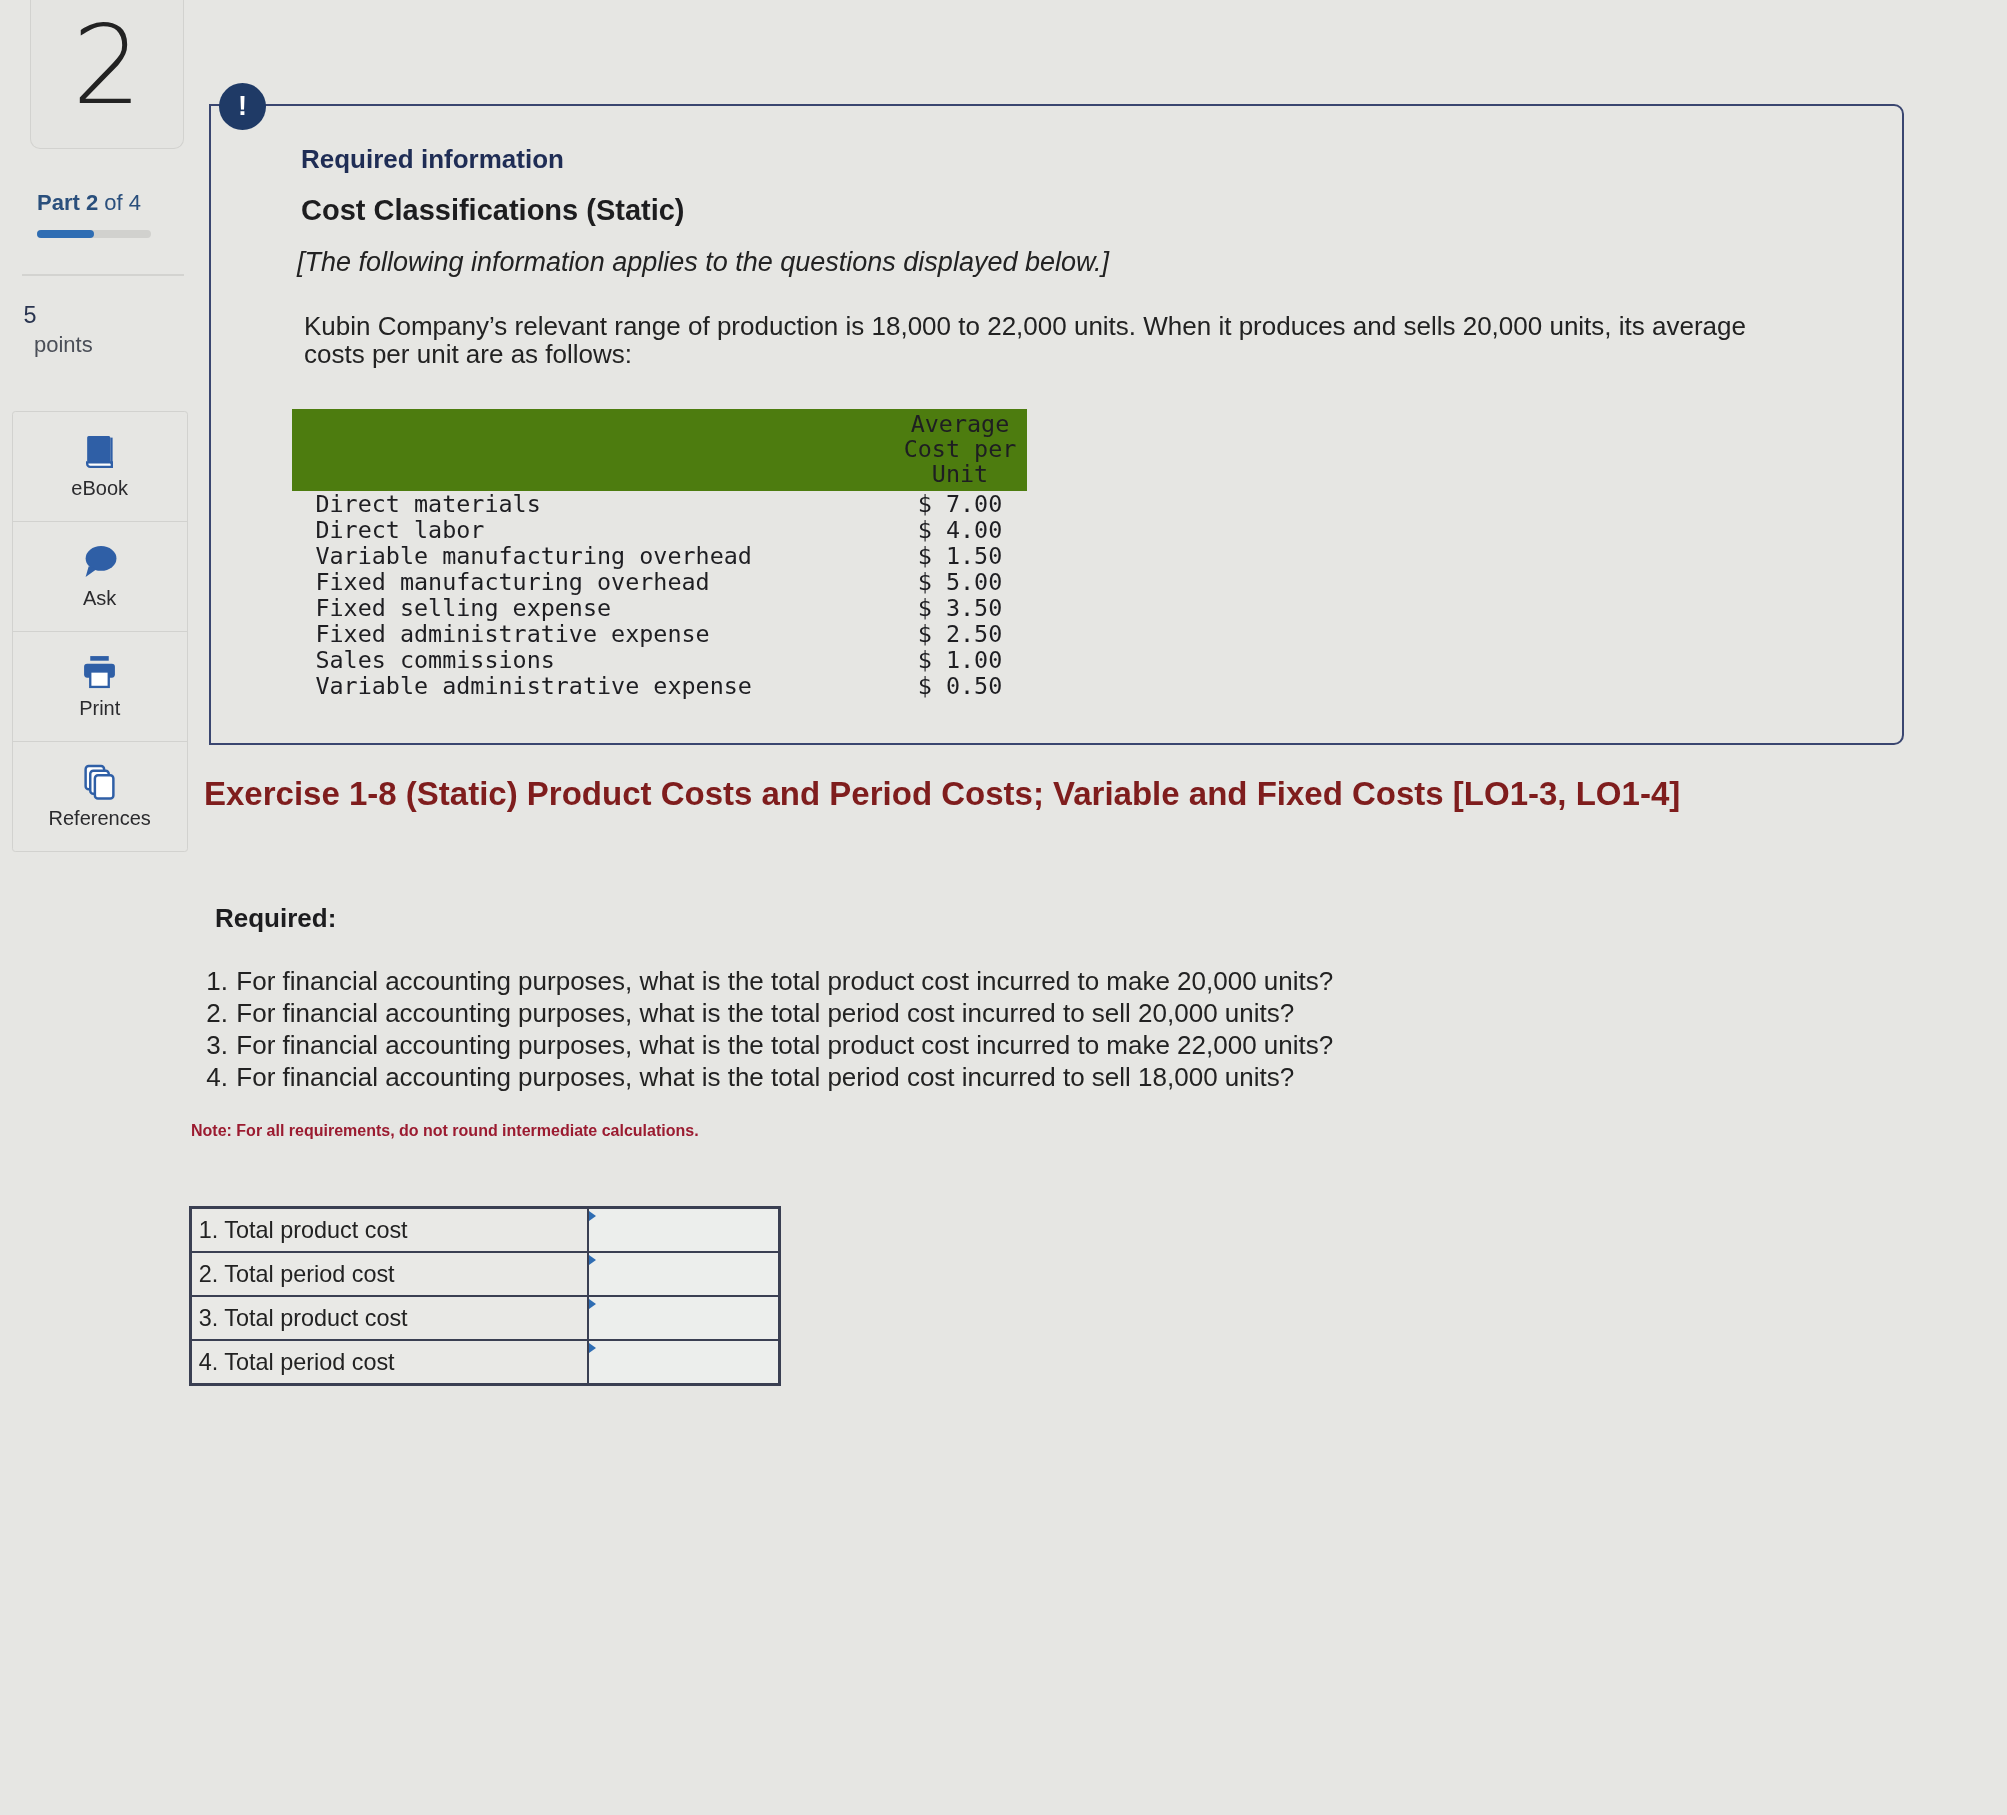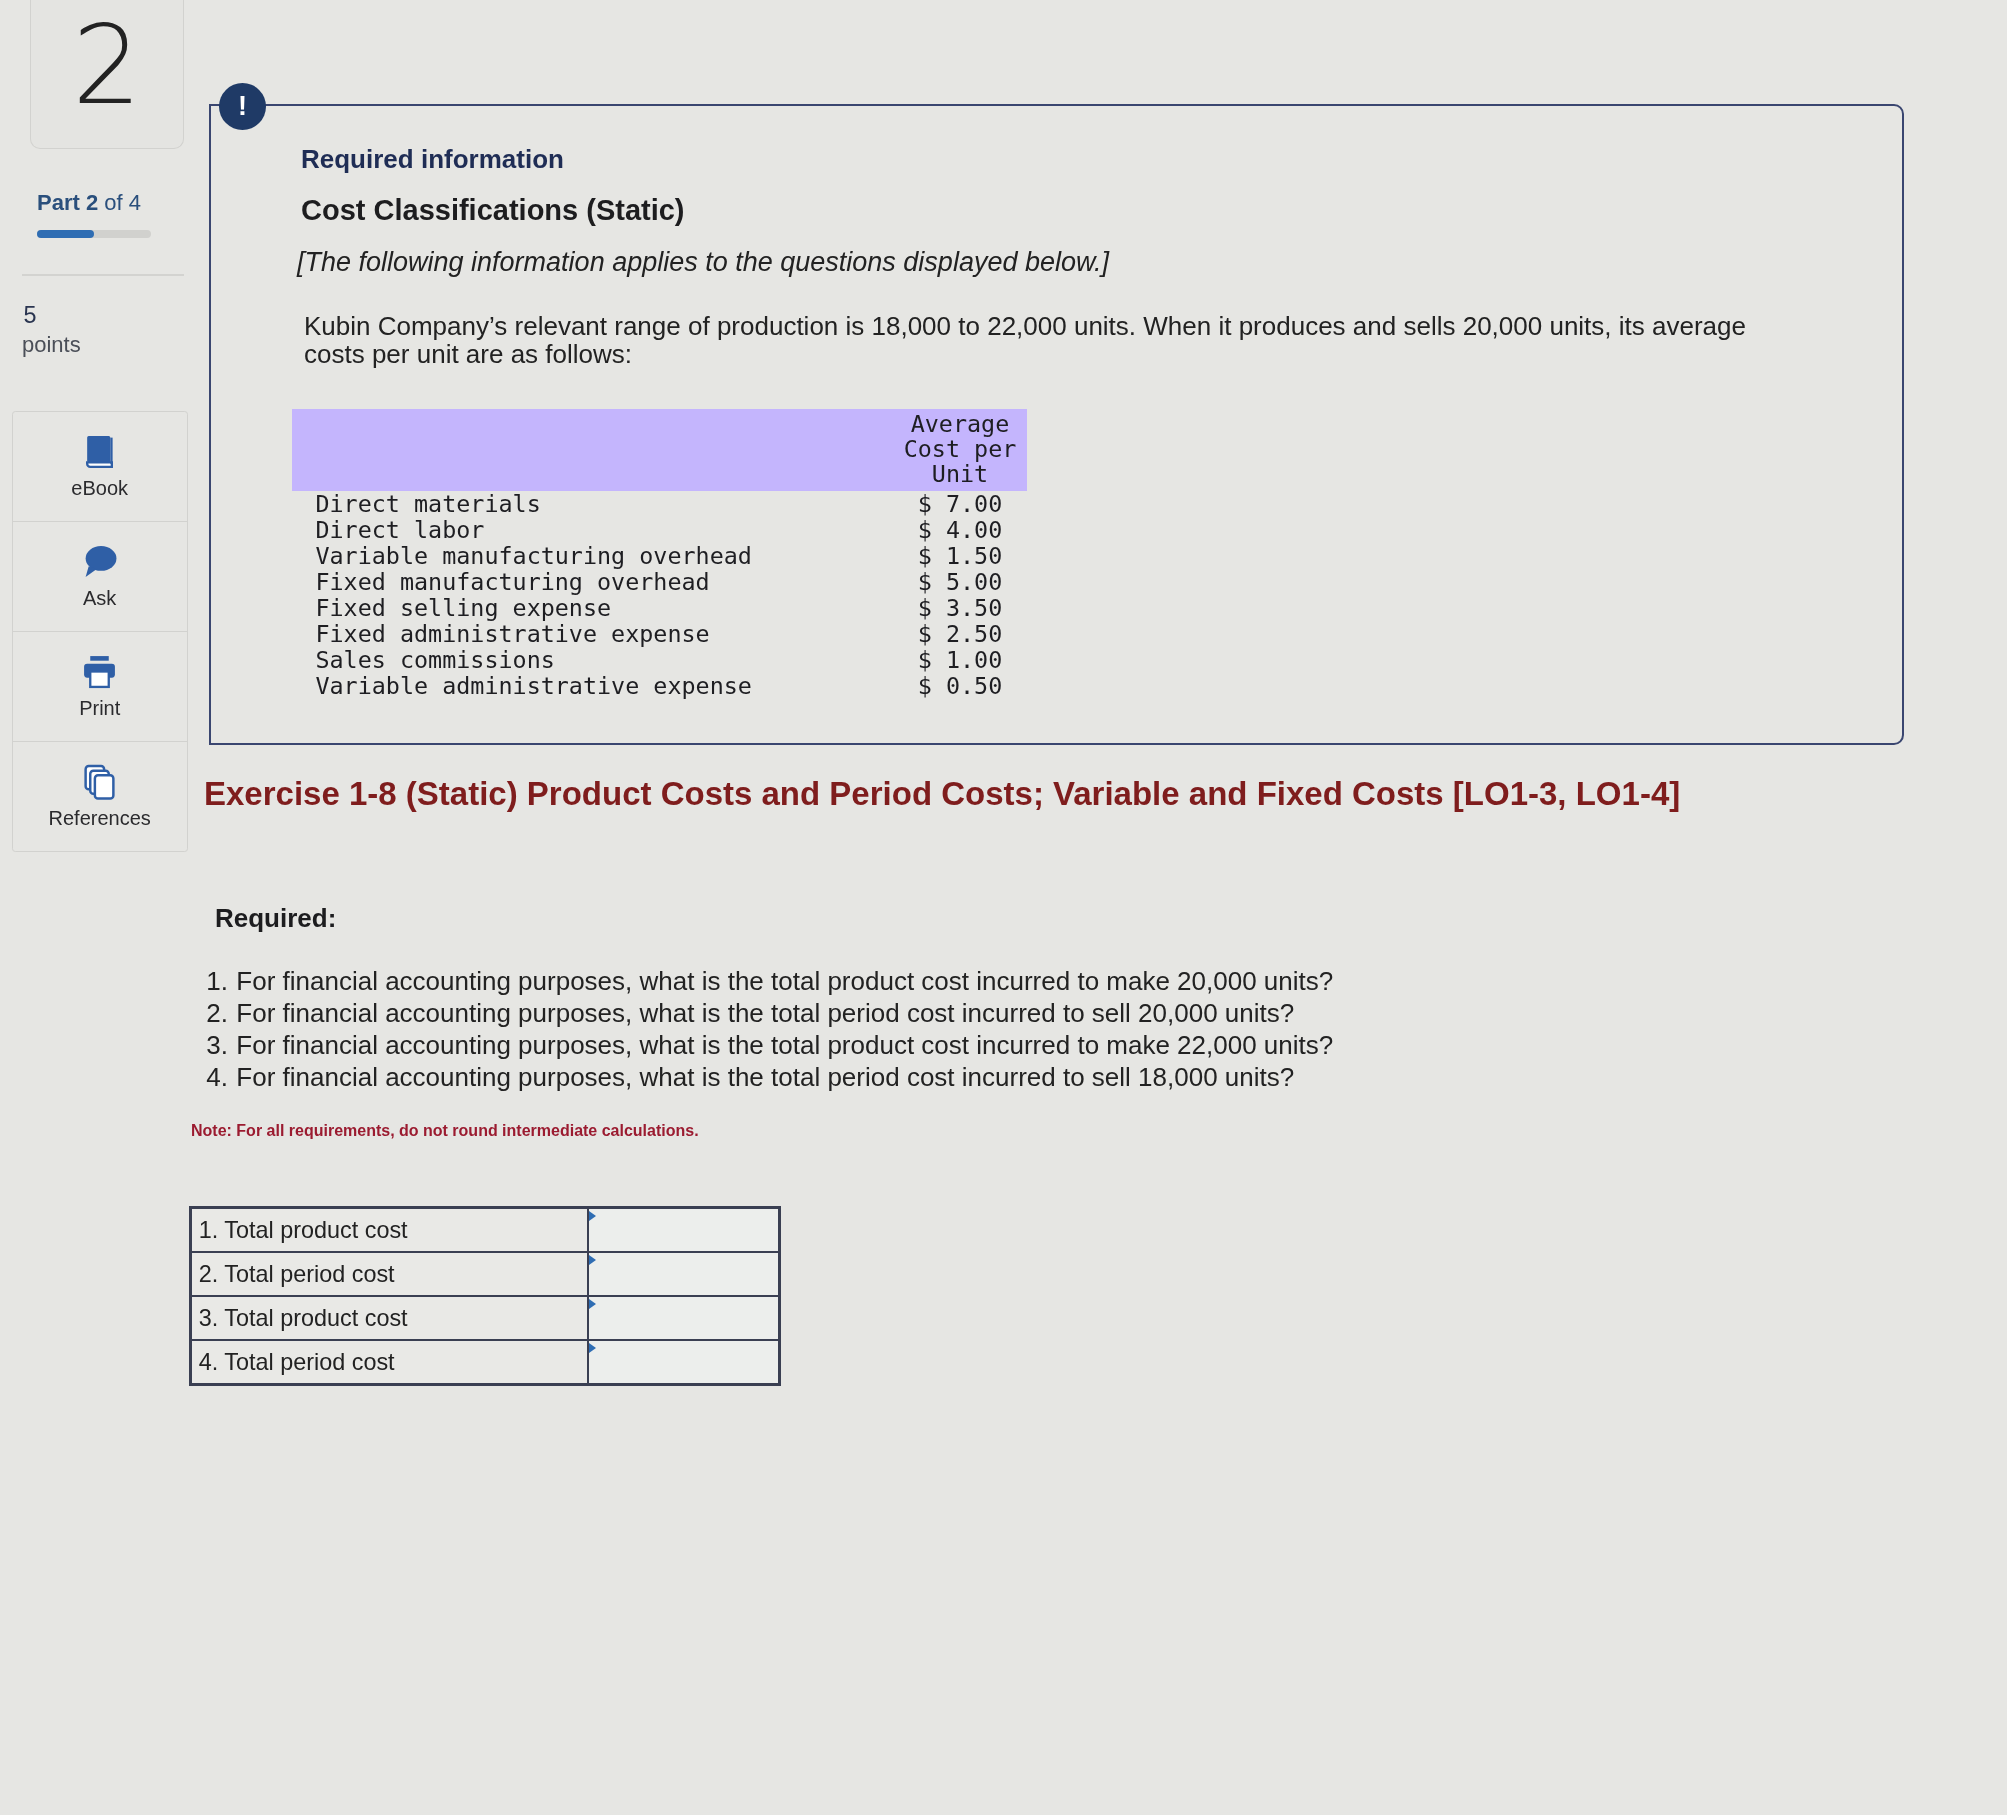--- a/index.html
+++ b/index.html
@@ -23,7 +23,7 @@
   .part-bar .fill { width: 50%; height: 100%; background: #2f6db3; border-radius: 4.2px; }
   .rail-divider { position: absolute; left: 22px; top: 274px; width: 162px; height: 1.7px; background: #d3d3d0; }
   .points-num { position: absolute; left: 23.4px; top: 302px; font-size: 23.4px; color: #2a3550; }
-  .points-lbl { position: absolute; left: 22px; top: 332px; font-size: 22px; color: #4b4f58; }
+  .points-lbl { position: absolute; left: 34px; top: 332px; font-size: 22px; color: #4b4f58; }
   .tools { position: absolute; left: 11.7px; top: 411px; width: 176px; border: 1.7px solid #d2d2cf; box-sizing: border-box; border-radius: 3.3px; }
   .tool { height: 109px; border-bottom: 1.7px solid #d2d2cf; display: flex; flex-direction: column; align-items: center; justify-content: center; gap: 6.7px; }
   .tool:last-child { border-bottom: none; align-items: center; }

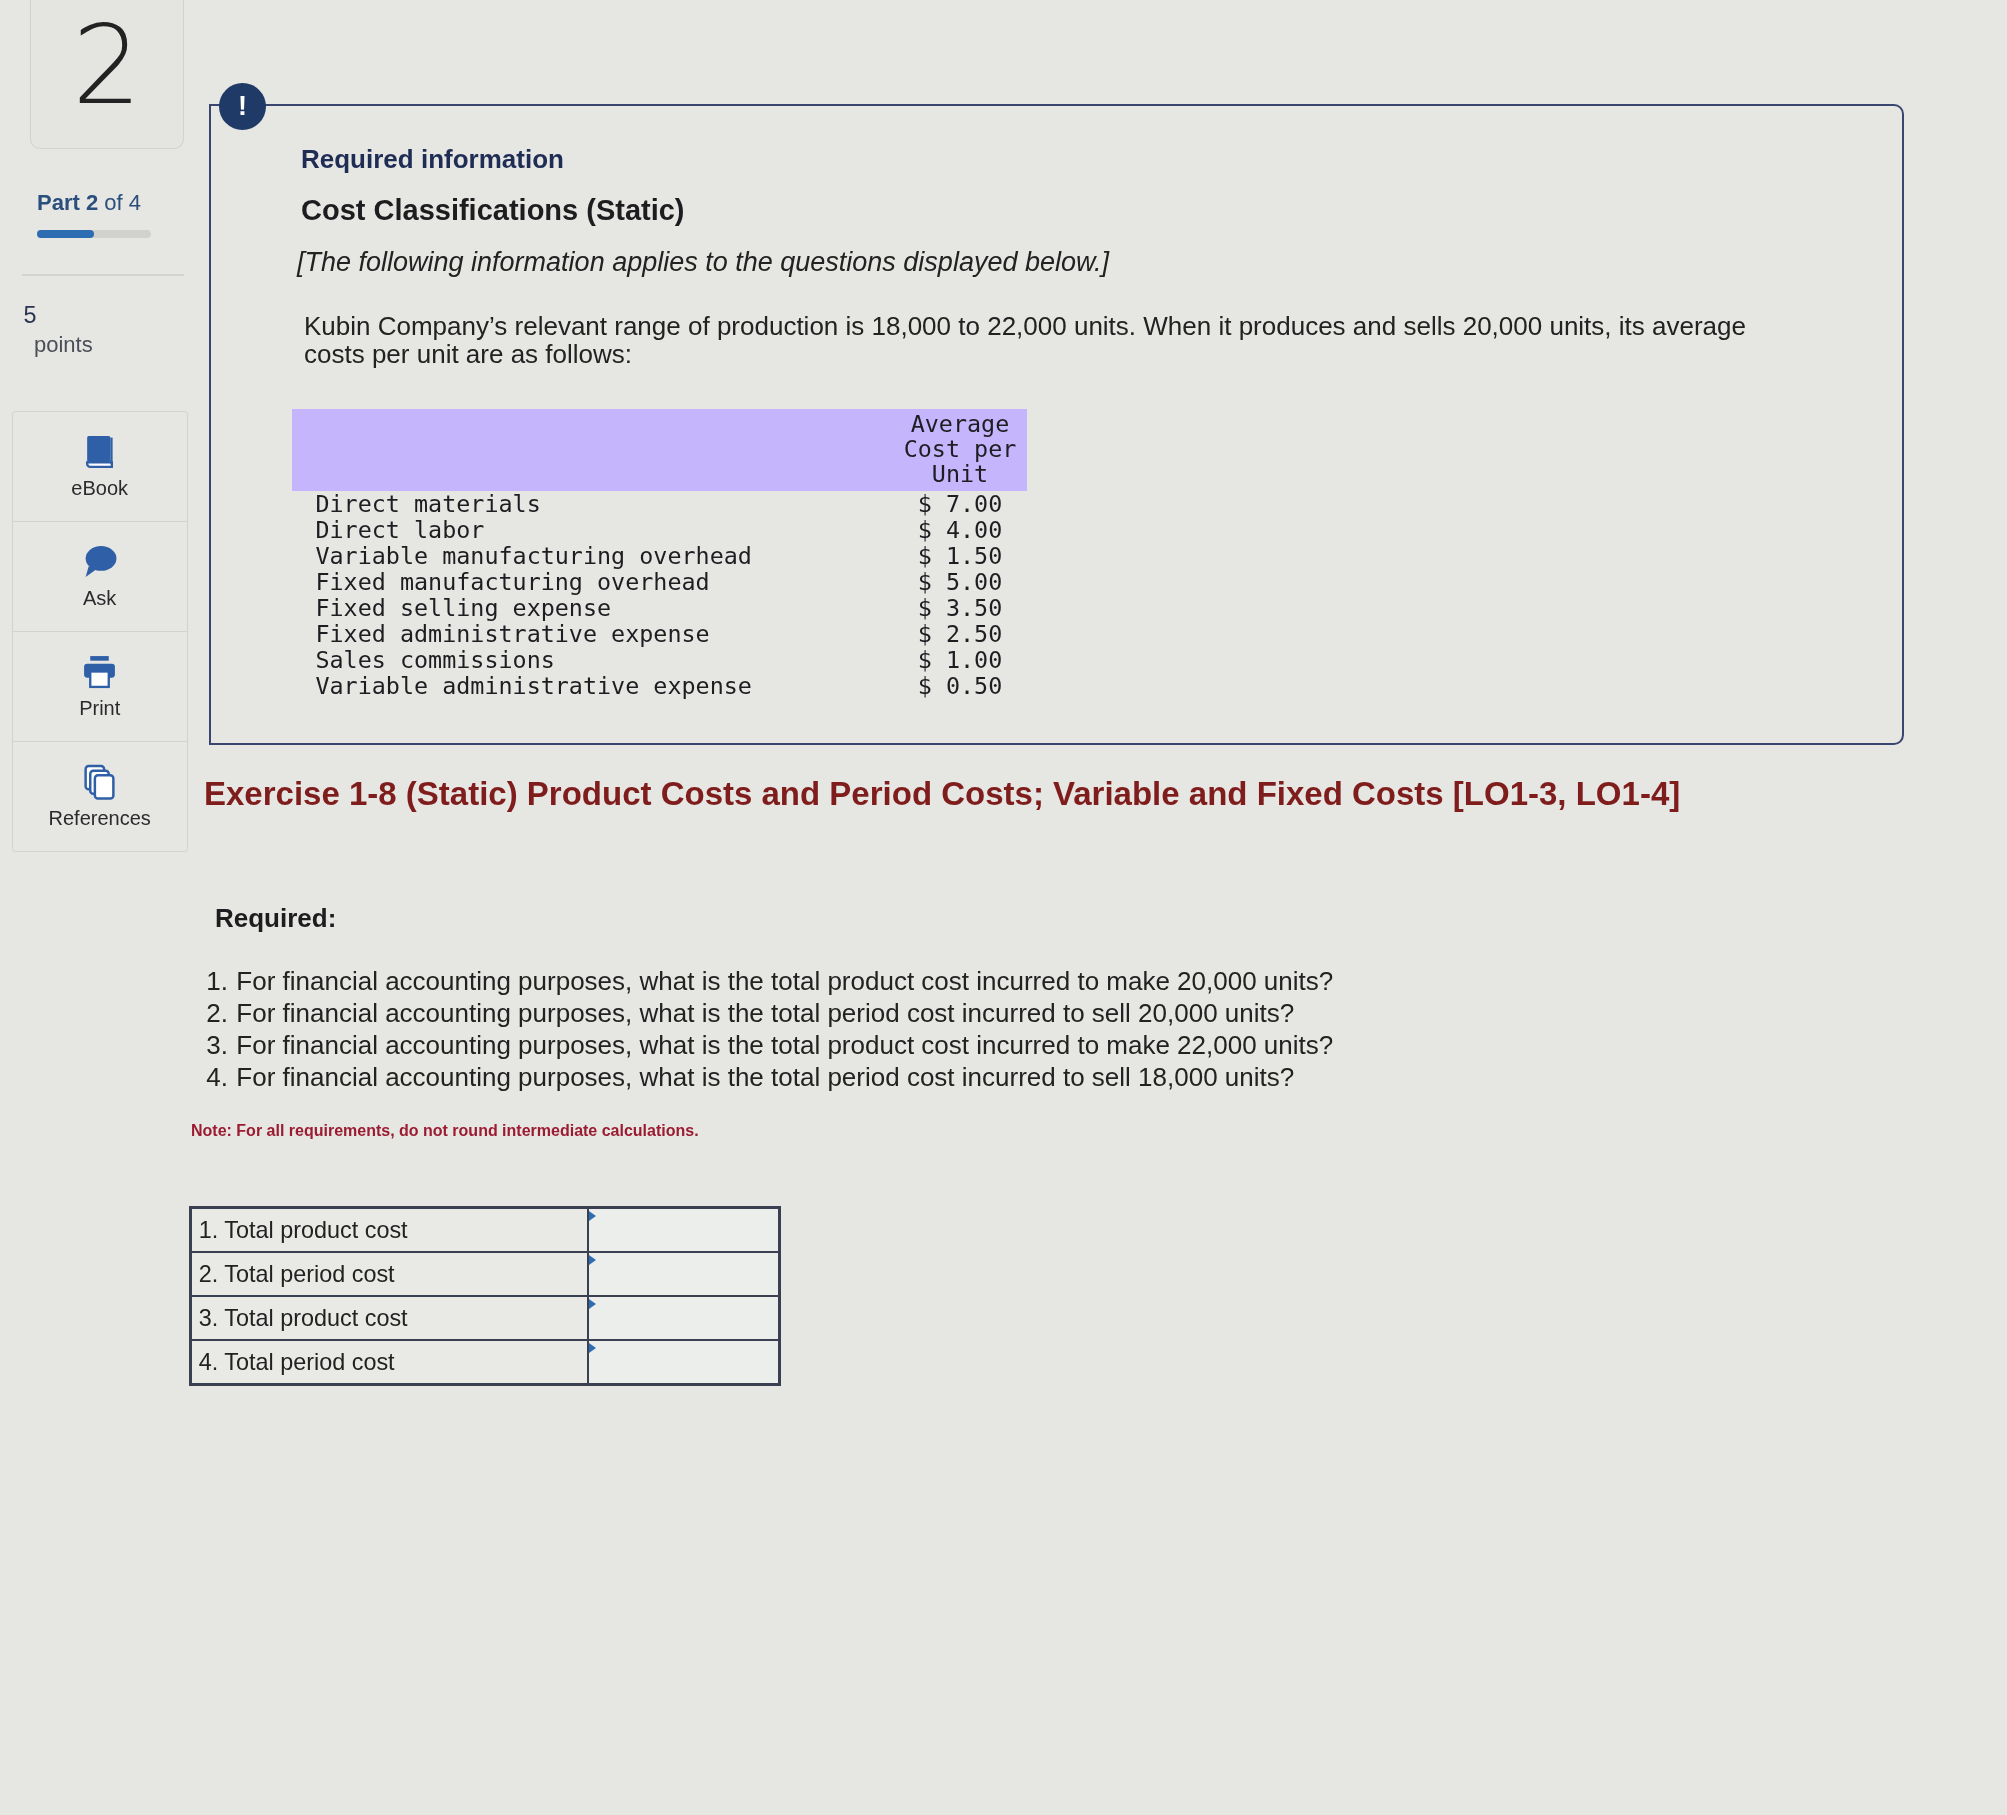--- a/index.html
+++ b/index.html
@@ -46,7 +46,7 @@
   .intro { position: absolute; left: 304px; top: 312px; width: 1486px; font-size: 26px; line-height: 28px; color: #222; }
 
   .cost-table { position: absolute; left: 292px; top: 409px; width: 735px; border-collapse: collapse; font-family: "DejaVu Sans Mono", monospace; font-size: 23.4px; color: #1e1e22; }
-  .cost-table th { background: #c4b5fd; font-weight: normal; line-height: 25px; padding: 3.3px 0; }
+  .cost-table th { background: #4d7c0f; font-weight: normal; line-height: 25px; padding: 3.3px 0; }
   .cost-table th.val { text-align: center; width: 134px; }
   .cost-table td { line-height: 26px; padding: 0; }
   .cost-table td.desc { padding-left: 23.4px; }

